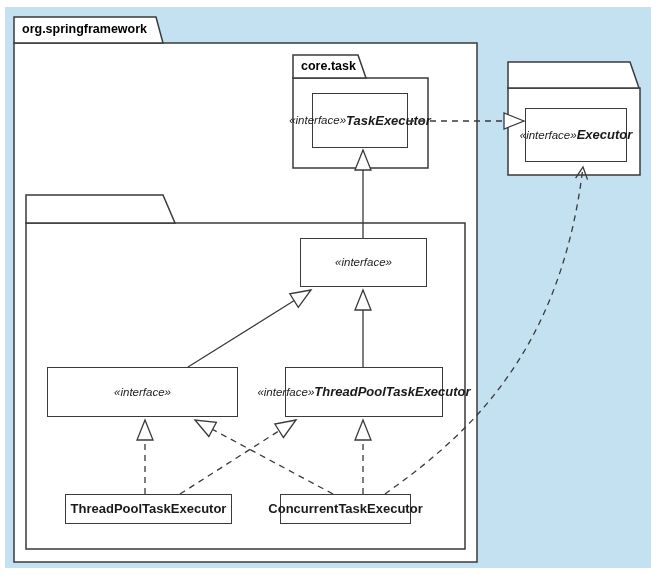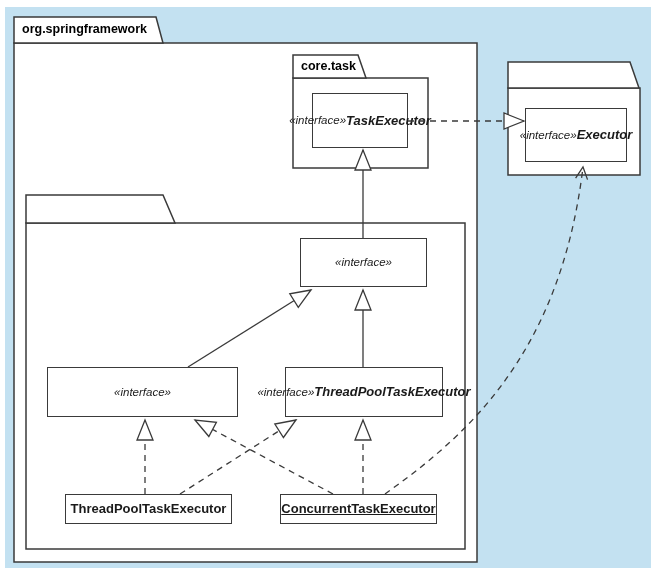--- a/index.html
+++ b/index.html
@@ -63,7 +63,7 @@
   <div class="cls" style="left:65px;top:494px;width:167px;height:30px;">
     <span class="cname">ThreadPoolTaskExecutor</span>
   </div>
-  <div class="cls" style="left:280px;top:494px;width:157px;height:30px;text-decoration:underline;">
+  <div class="cls" style="left:280px;top:494px;width:131px;height:30px;">
     <span class="cname">ConcurrentTaskExecutor</span>
   </div>
 

